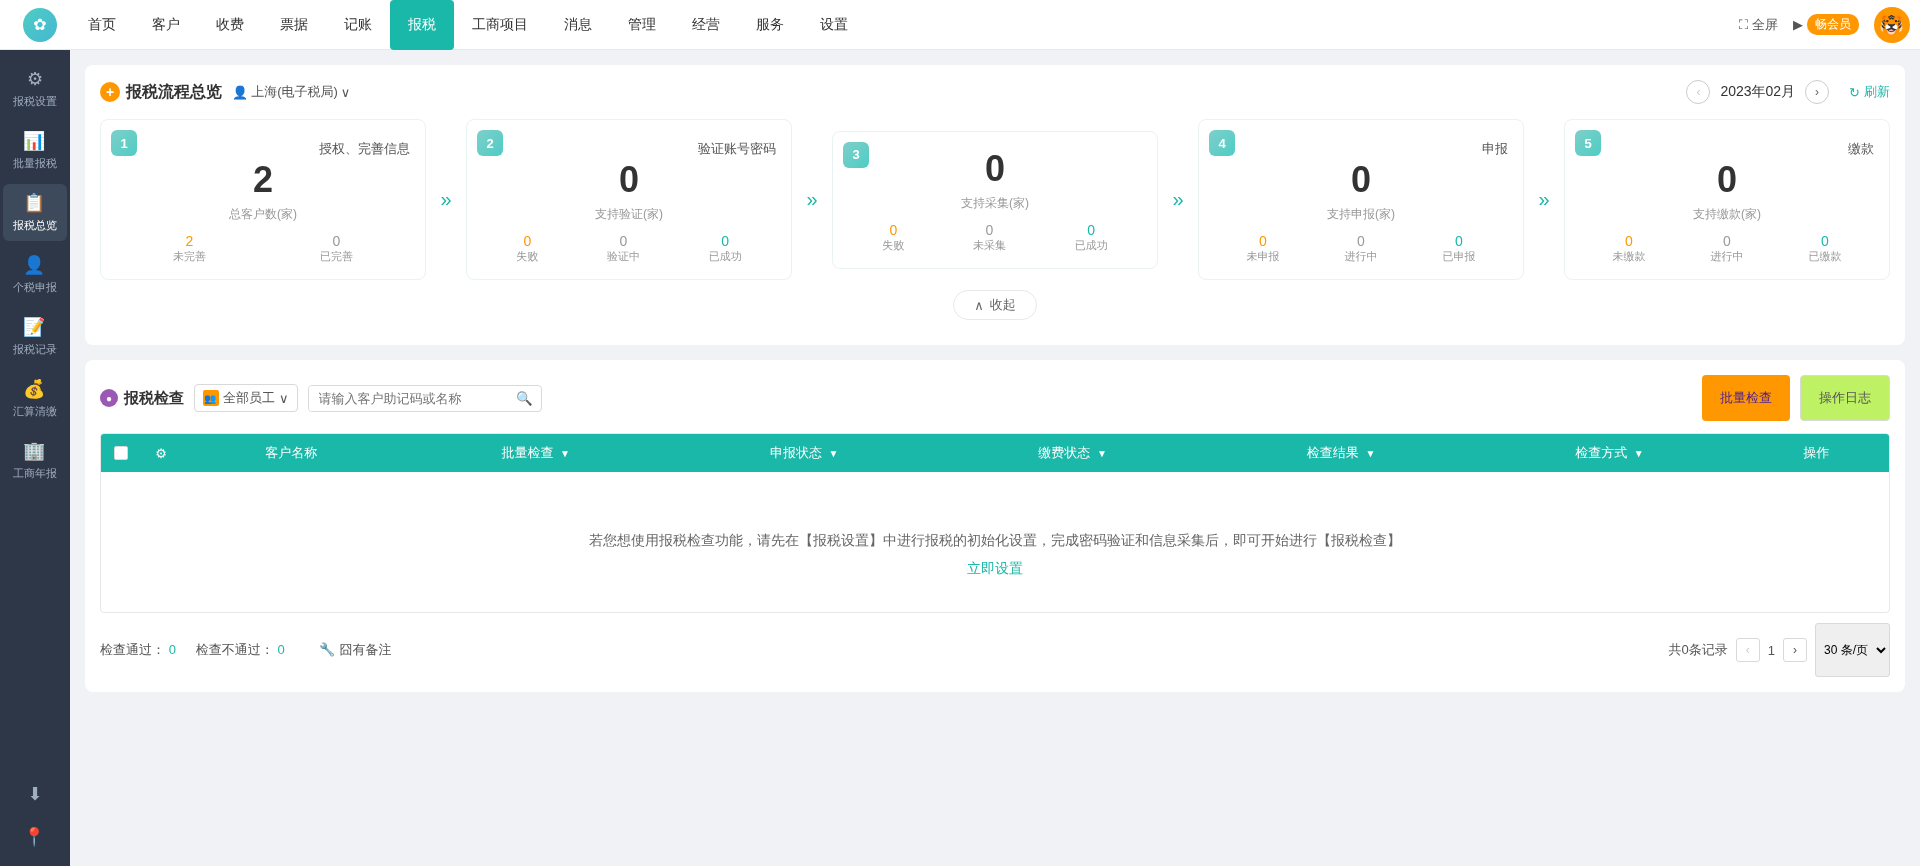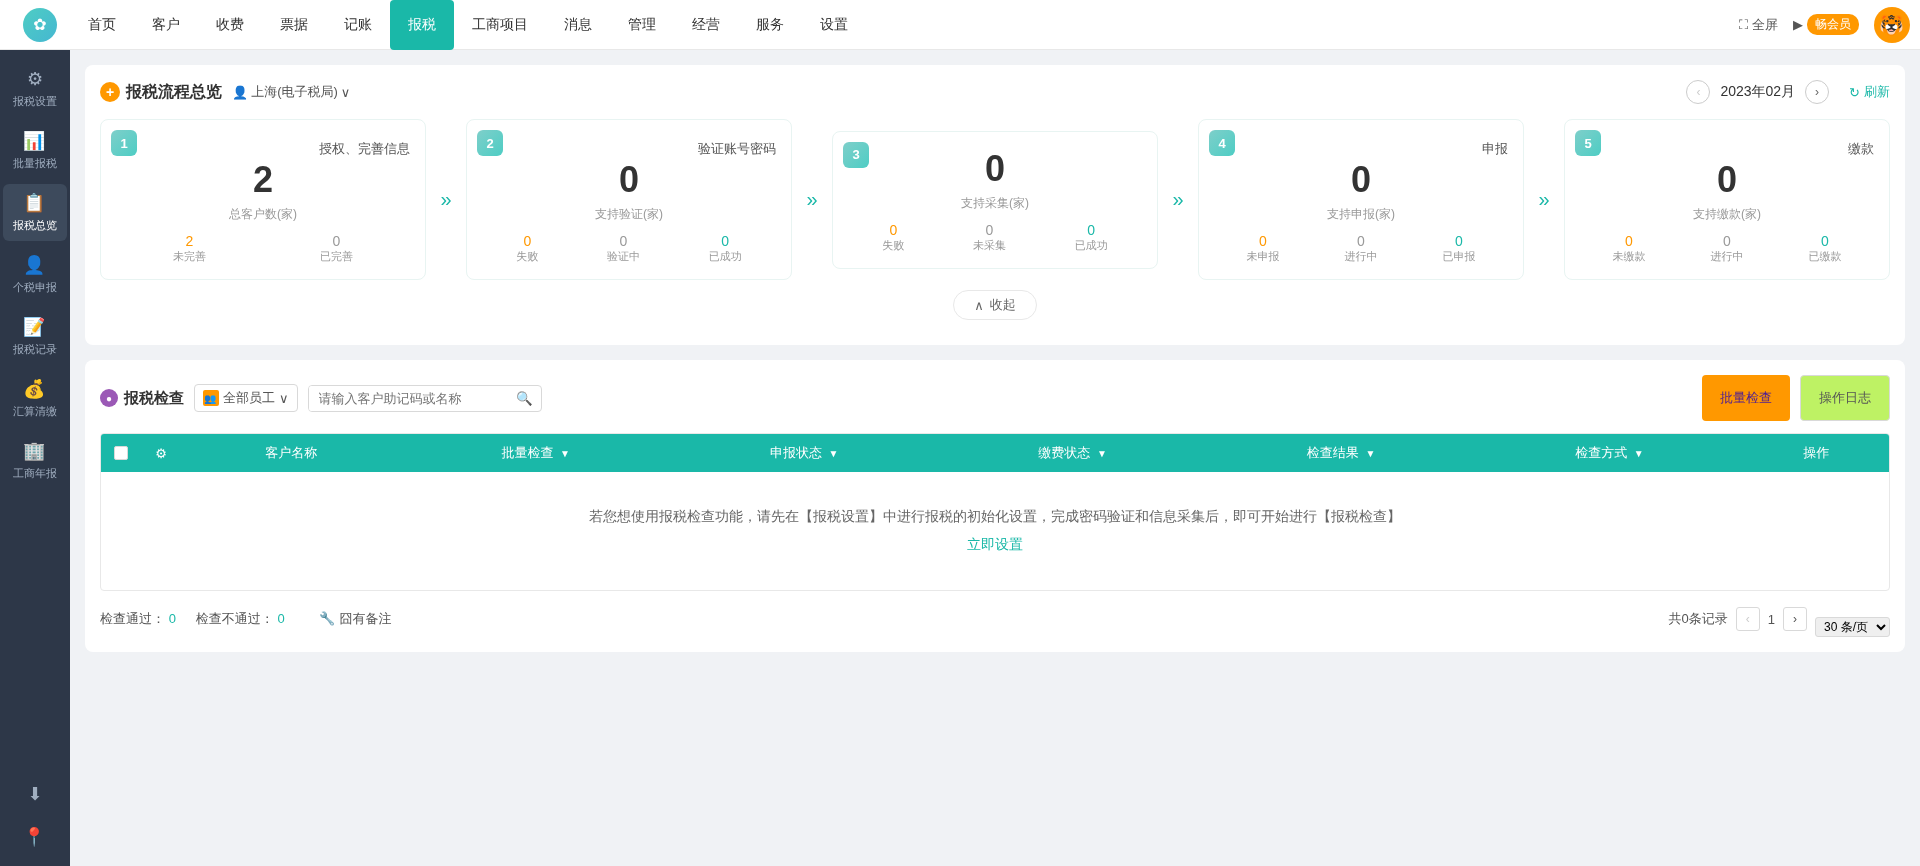--- a/index.html
+++ b/index.html
@@ -85,7 +85,7 @@
     .check-table thead th:first-child { width: 40px; }
     .check-table thead th:nth-child(2) { width: 40px; }
     .check-table .filter-icon { font-size: 10px; margin-left: 3px; }
-    .empty-msg { text-align: center; padding: 36px 20px; color: #666; font-size: 14px; }
+    .empty-msg { text-align: center; padding: 60px 20px; color: #666; font-size: 14px; }
     .setup-link { color: #1ab8a8; cursor: pointer; text-decoration: none; }
     .checkbox-cell { display: flex; align-items: center; justify-content: center; }
     .cb { width: 14px; height: 14px; border: 1px solid #d9d9d9; background: #fff; border-radius: 2px; cursor: pointer; }

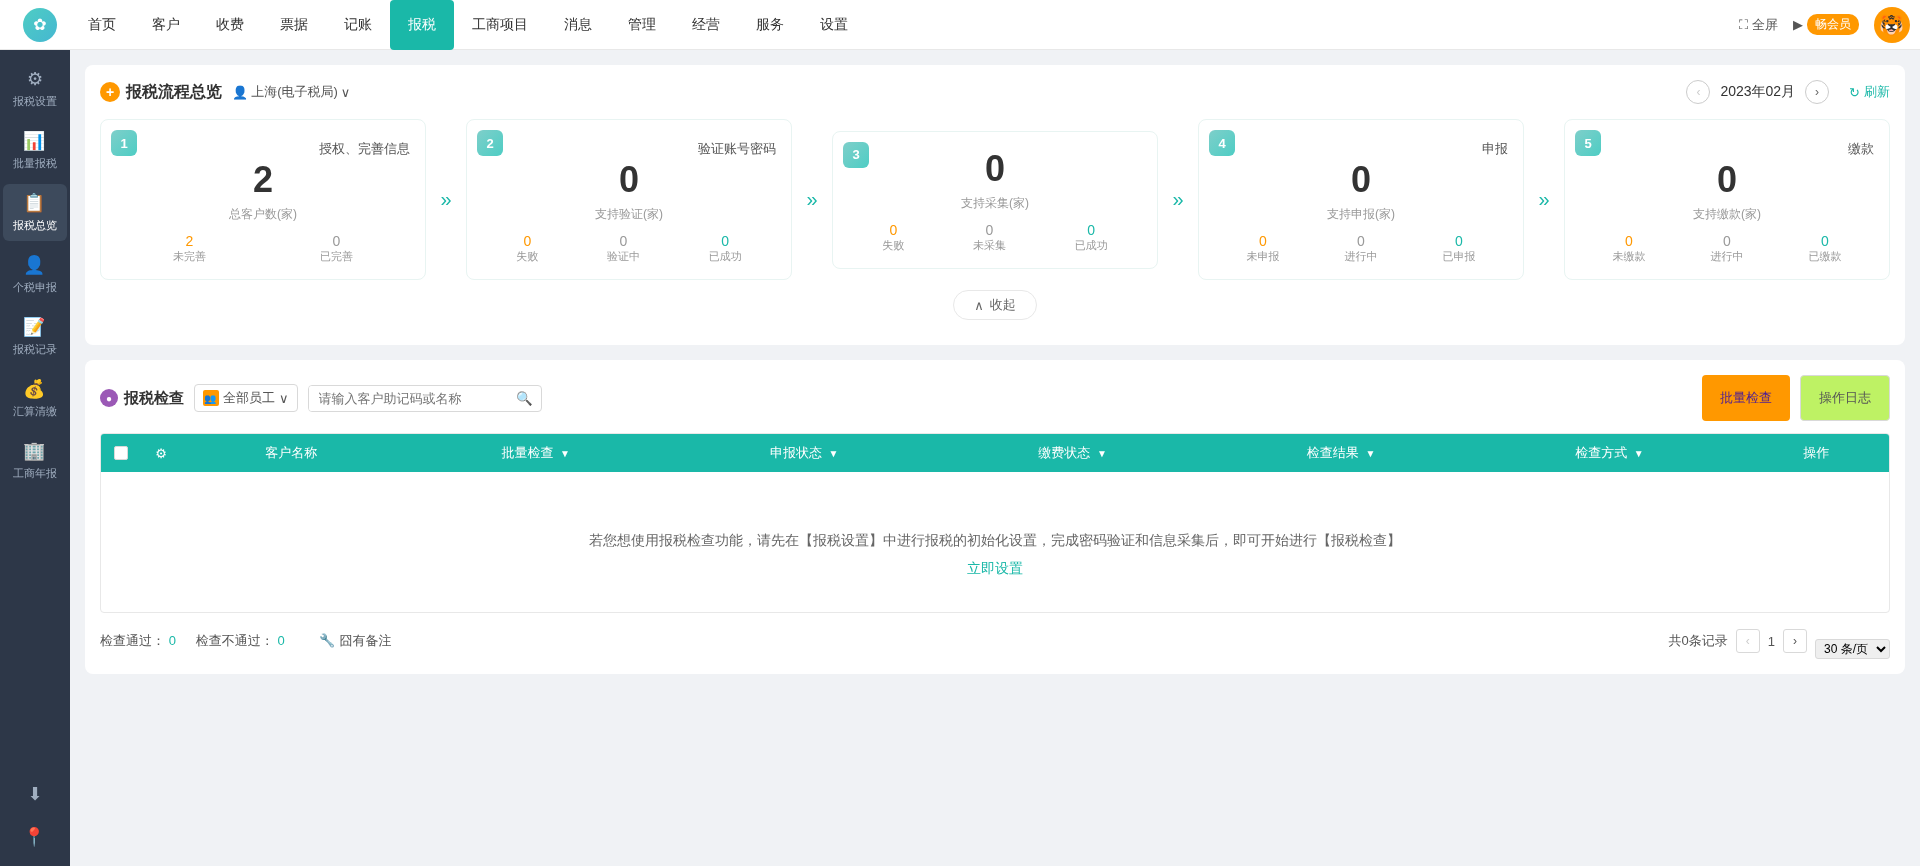--- a/index.html
+++ b/index.html
@@ -102,7 +102,7 @@
     .pagination { margin-left: auto; display: flex; align-items: center; gap: 8px; font-size: 13px; color: #555; }
     .page-btn { width: 24px; height: 24px; border: 1px solid #d9d9d9; border-radius: 3px; background: #fff; cursor: pointer; display: flex; align-items: center; justify-content: center; color: #555; font-size: 12px; }
     .page-btn.disabled { color: #ccc; cursor: not-allowed; }
-    .page-select { border: 1px solid #d9d9d9; border-radius: 3px; padding: 1px 4px; font-size: 12px; cursor: pointer; margin-top: 16px; }
+    .page-select { border: 1px solid #d9d9d9; border-radius: 3px; padding: 18px 4px; font-size: 12px; cursor: pointer; }
   </style>
 </head>
 <body>

